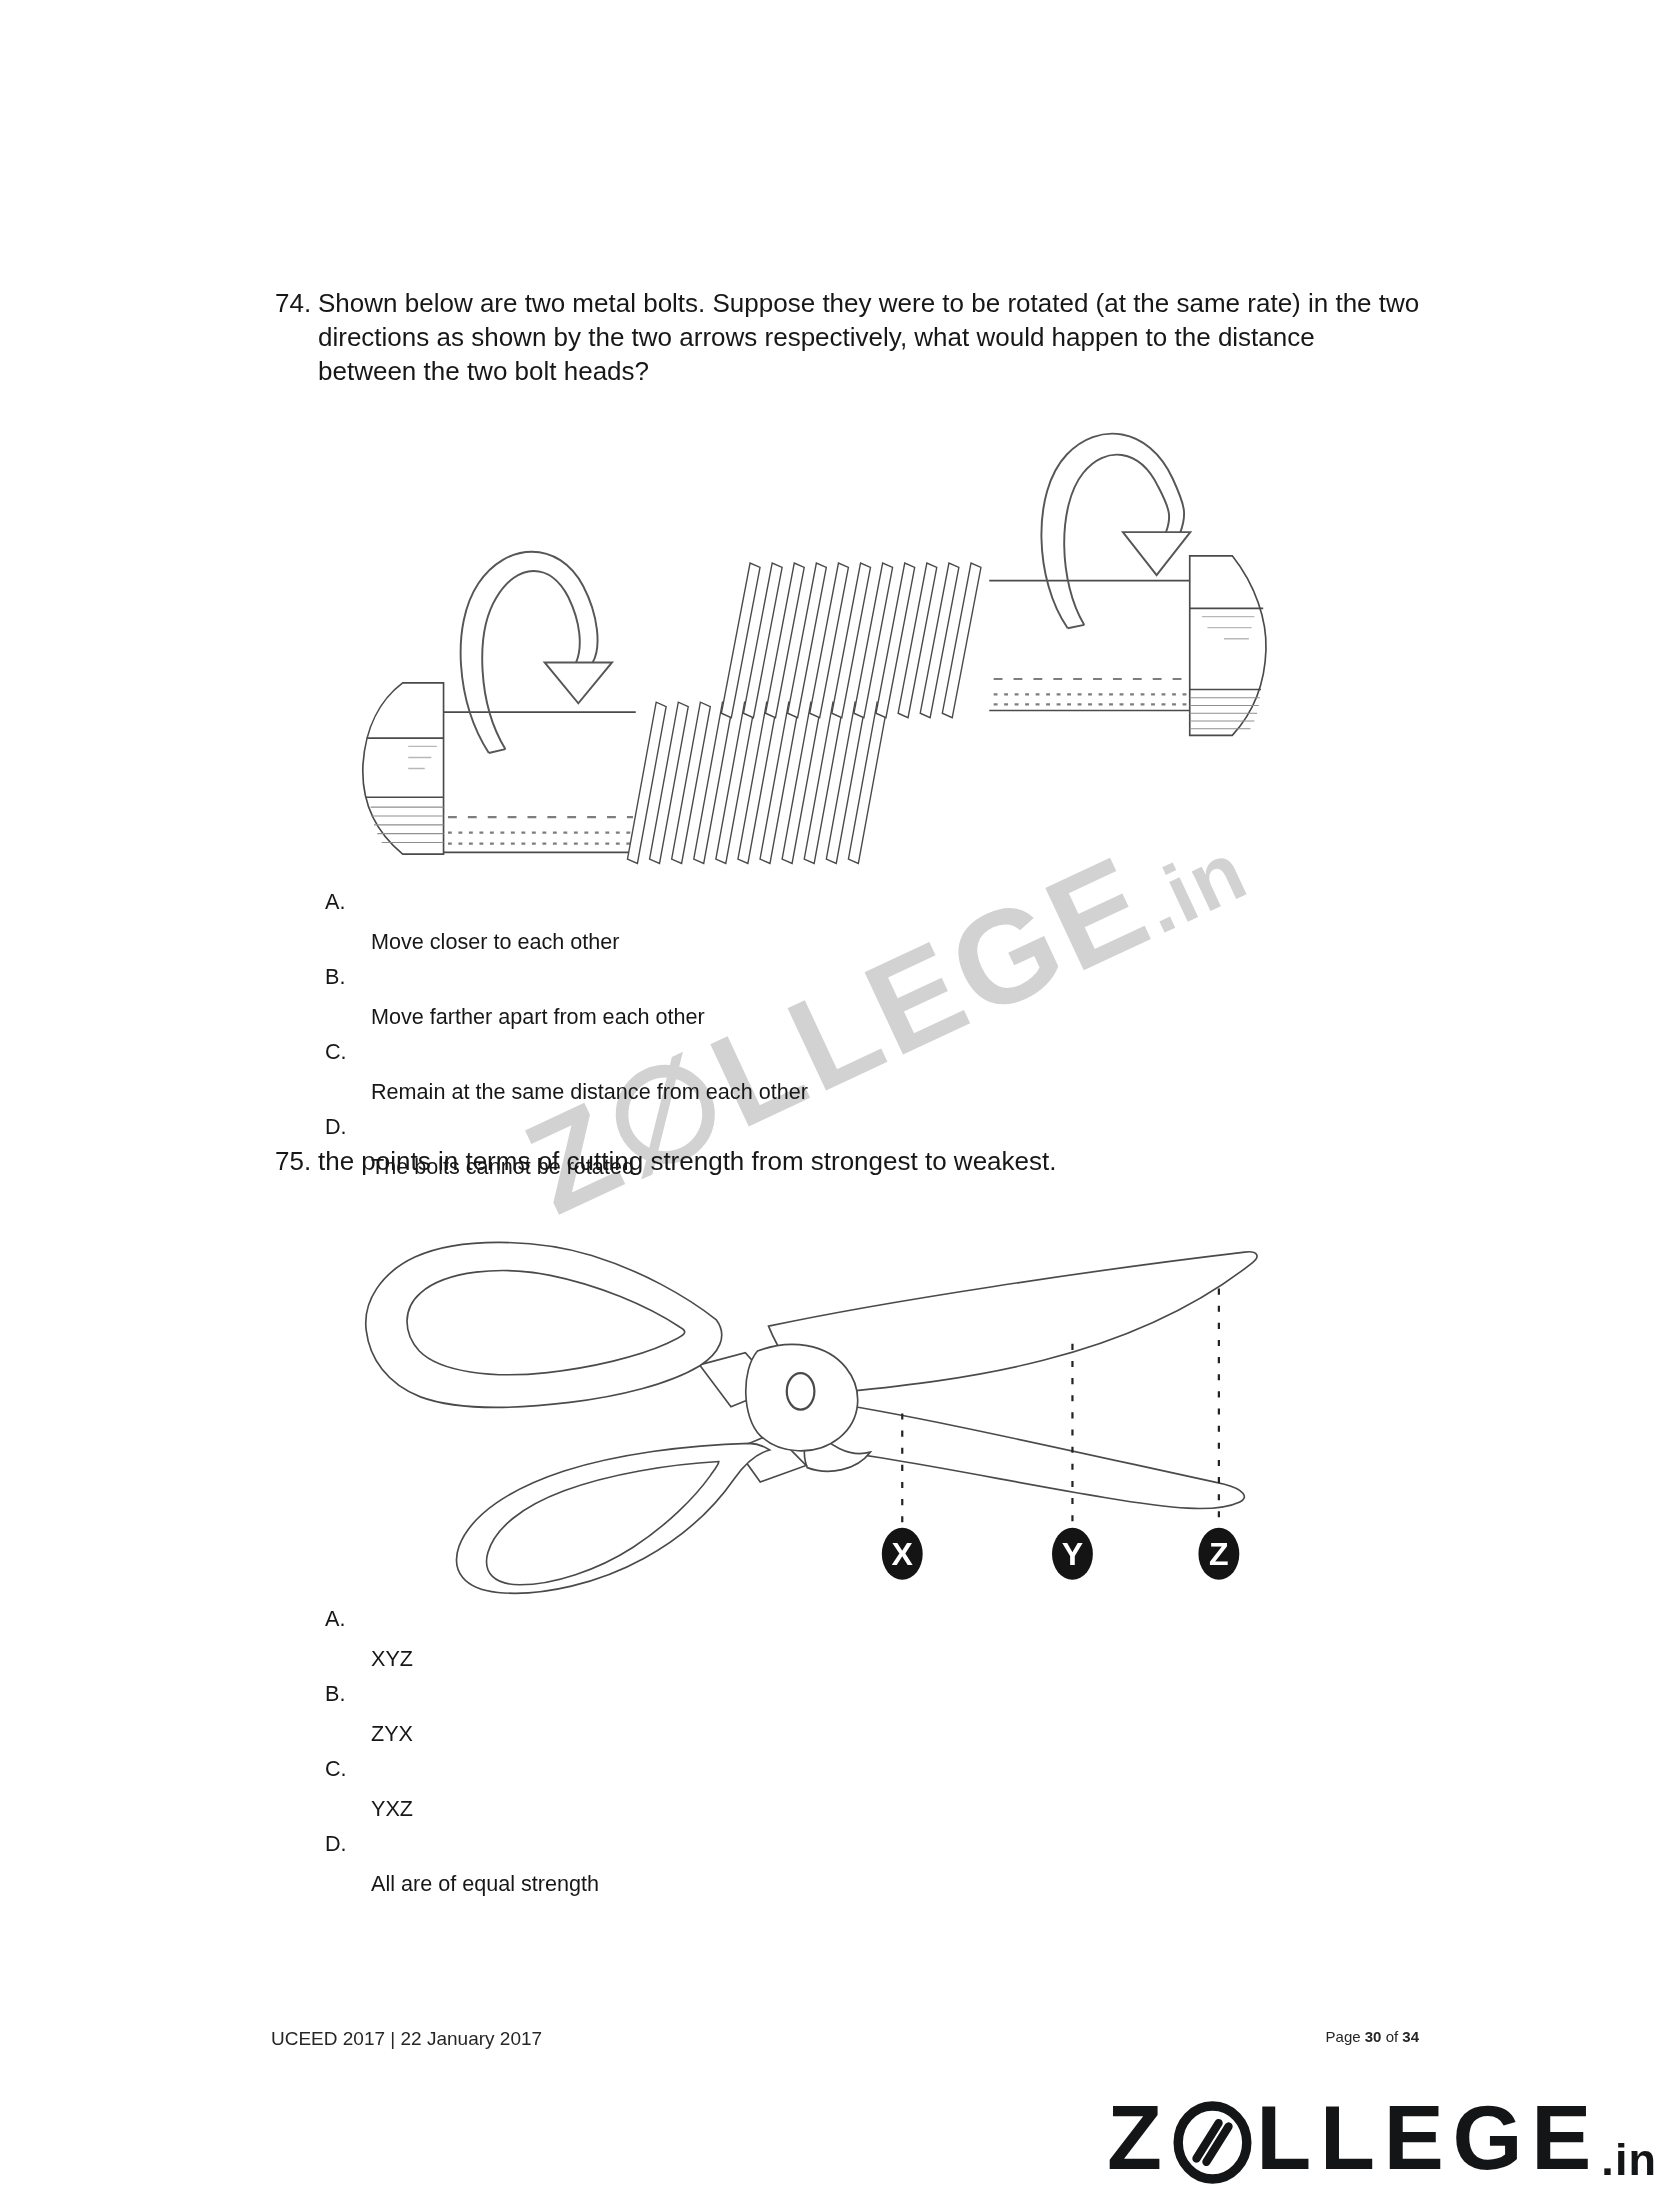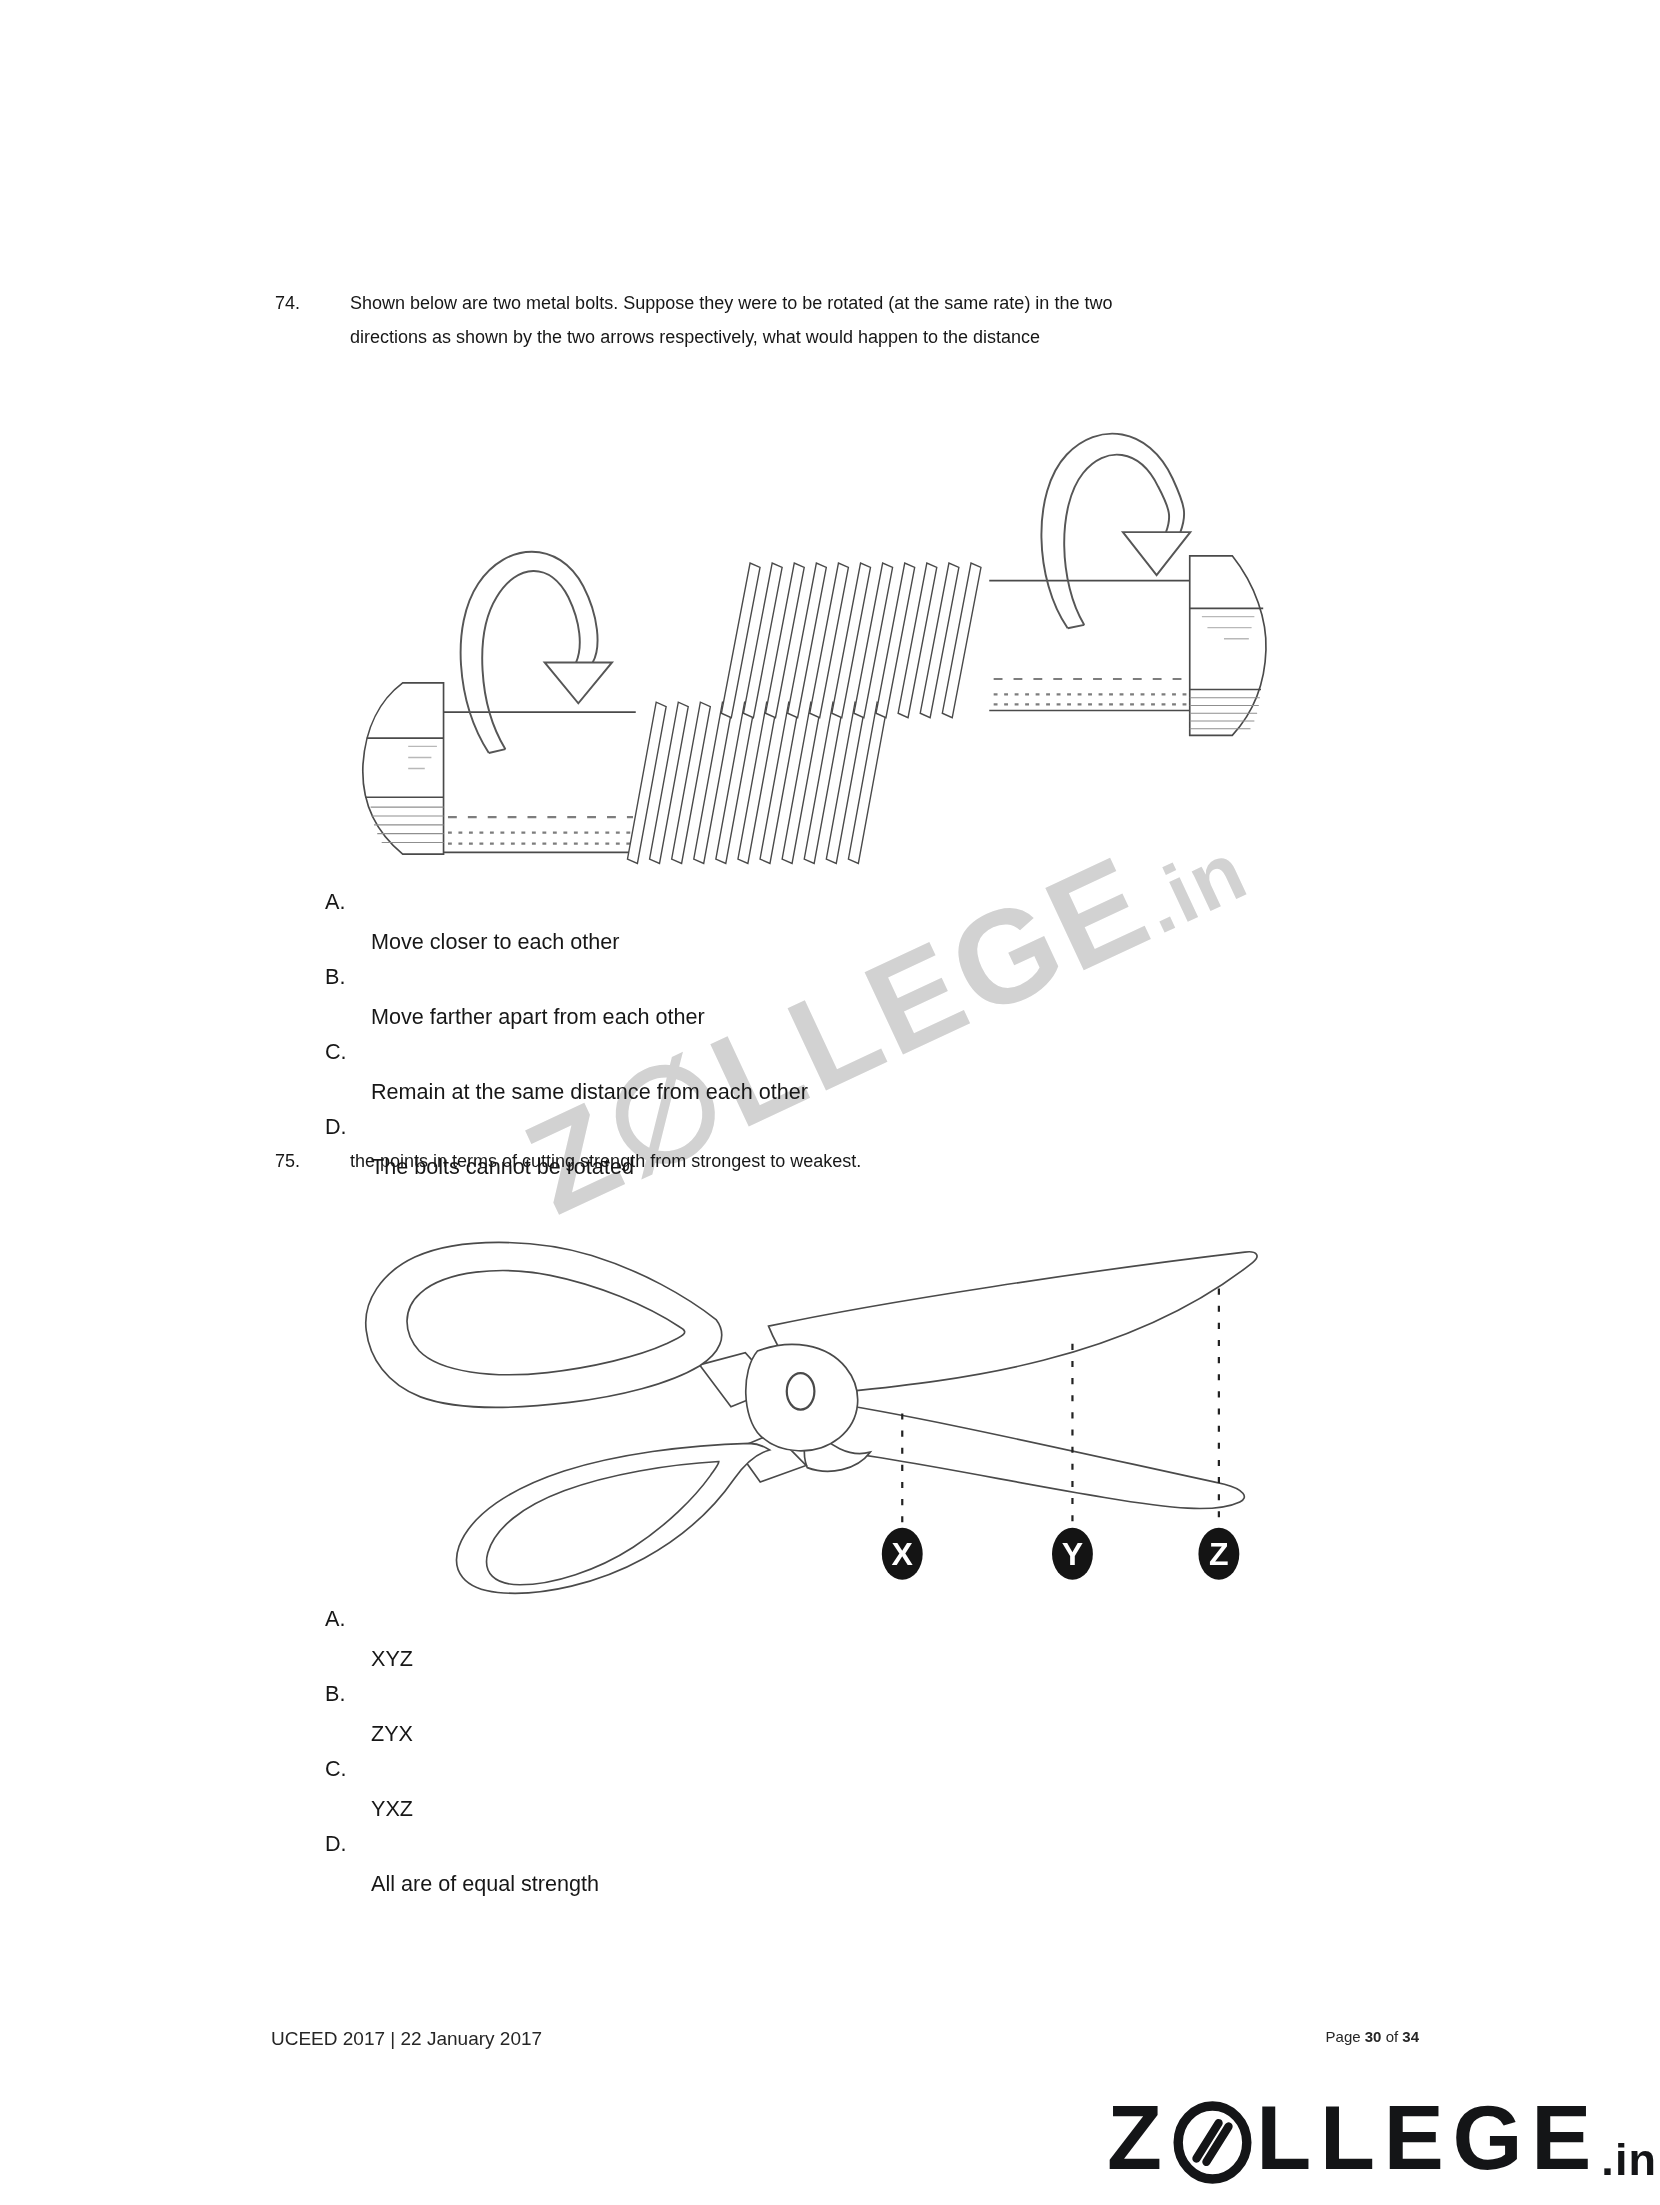--- a/index.html
+++ b/index.html
@@ -8,7 +8,7 @@
     font-family:"Liberation Sans",sans-serif;color:#1a1a1a;overflow:hidden;
   }
   
-  .question{position:absolute;display:flex;font-size:18px;line-height:34px;color:#171717;gap:32px;}
+  .question{position:absolute;display:flex;font-size:26px;line-height:34px;color:#171717;}
   .qnum{width:43px;flex:0 0 43px;}
   .qlines{white-space:nowrap;}
   .options{position:absolute;font-size:21.6px;line-height:35px;color:#171717;}

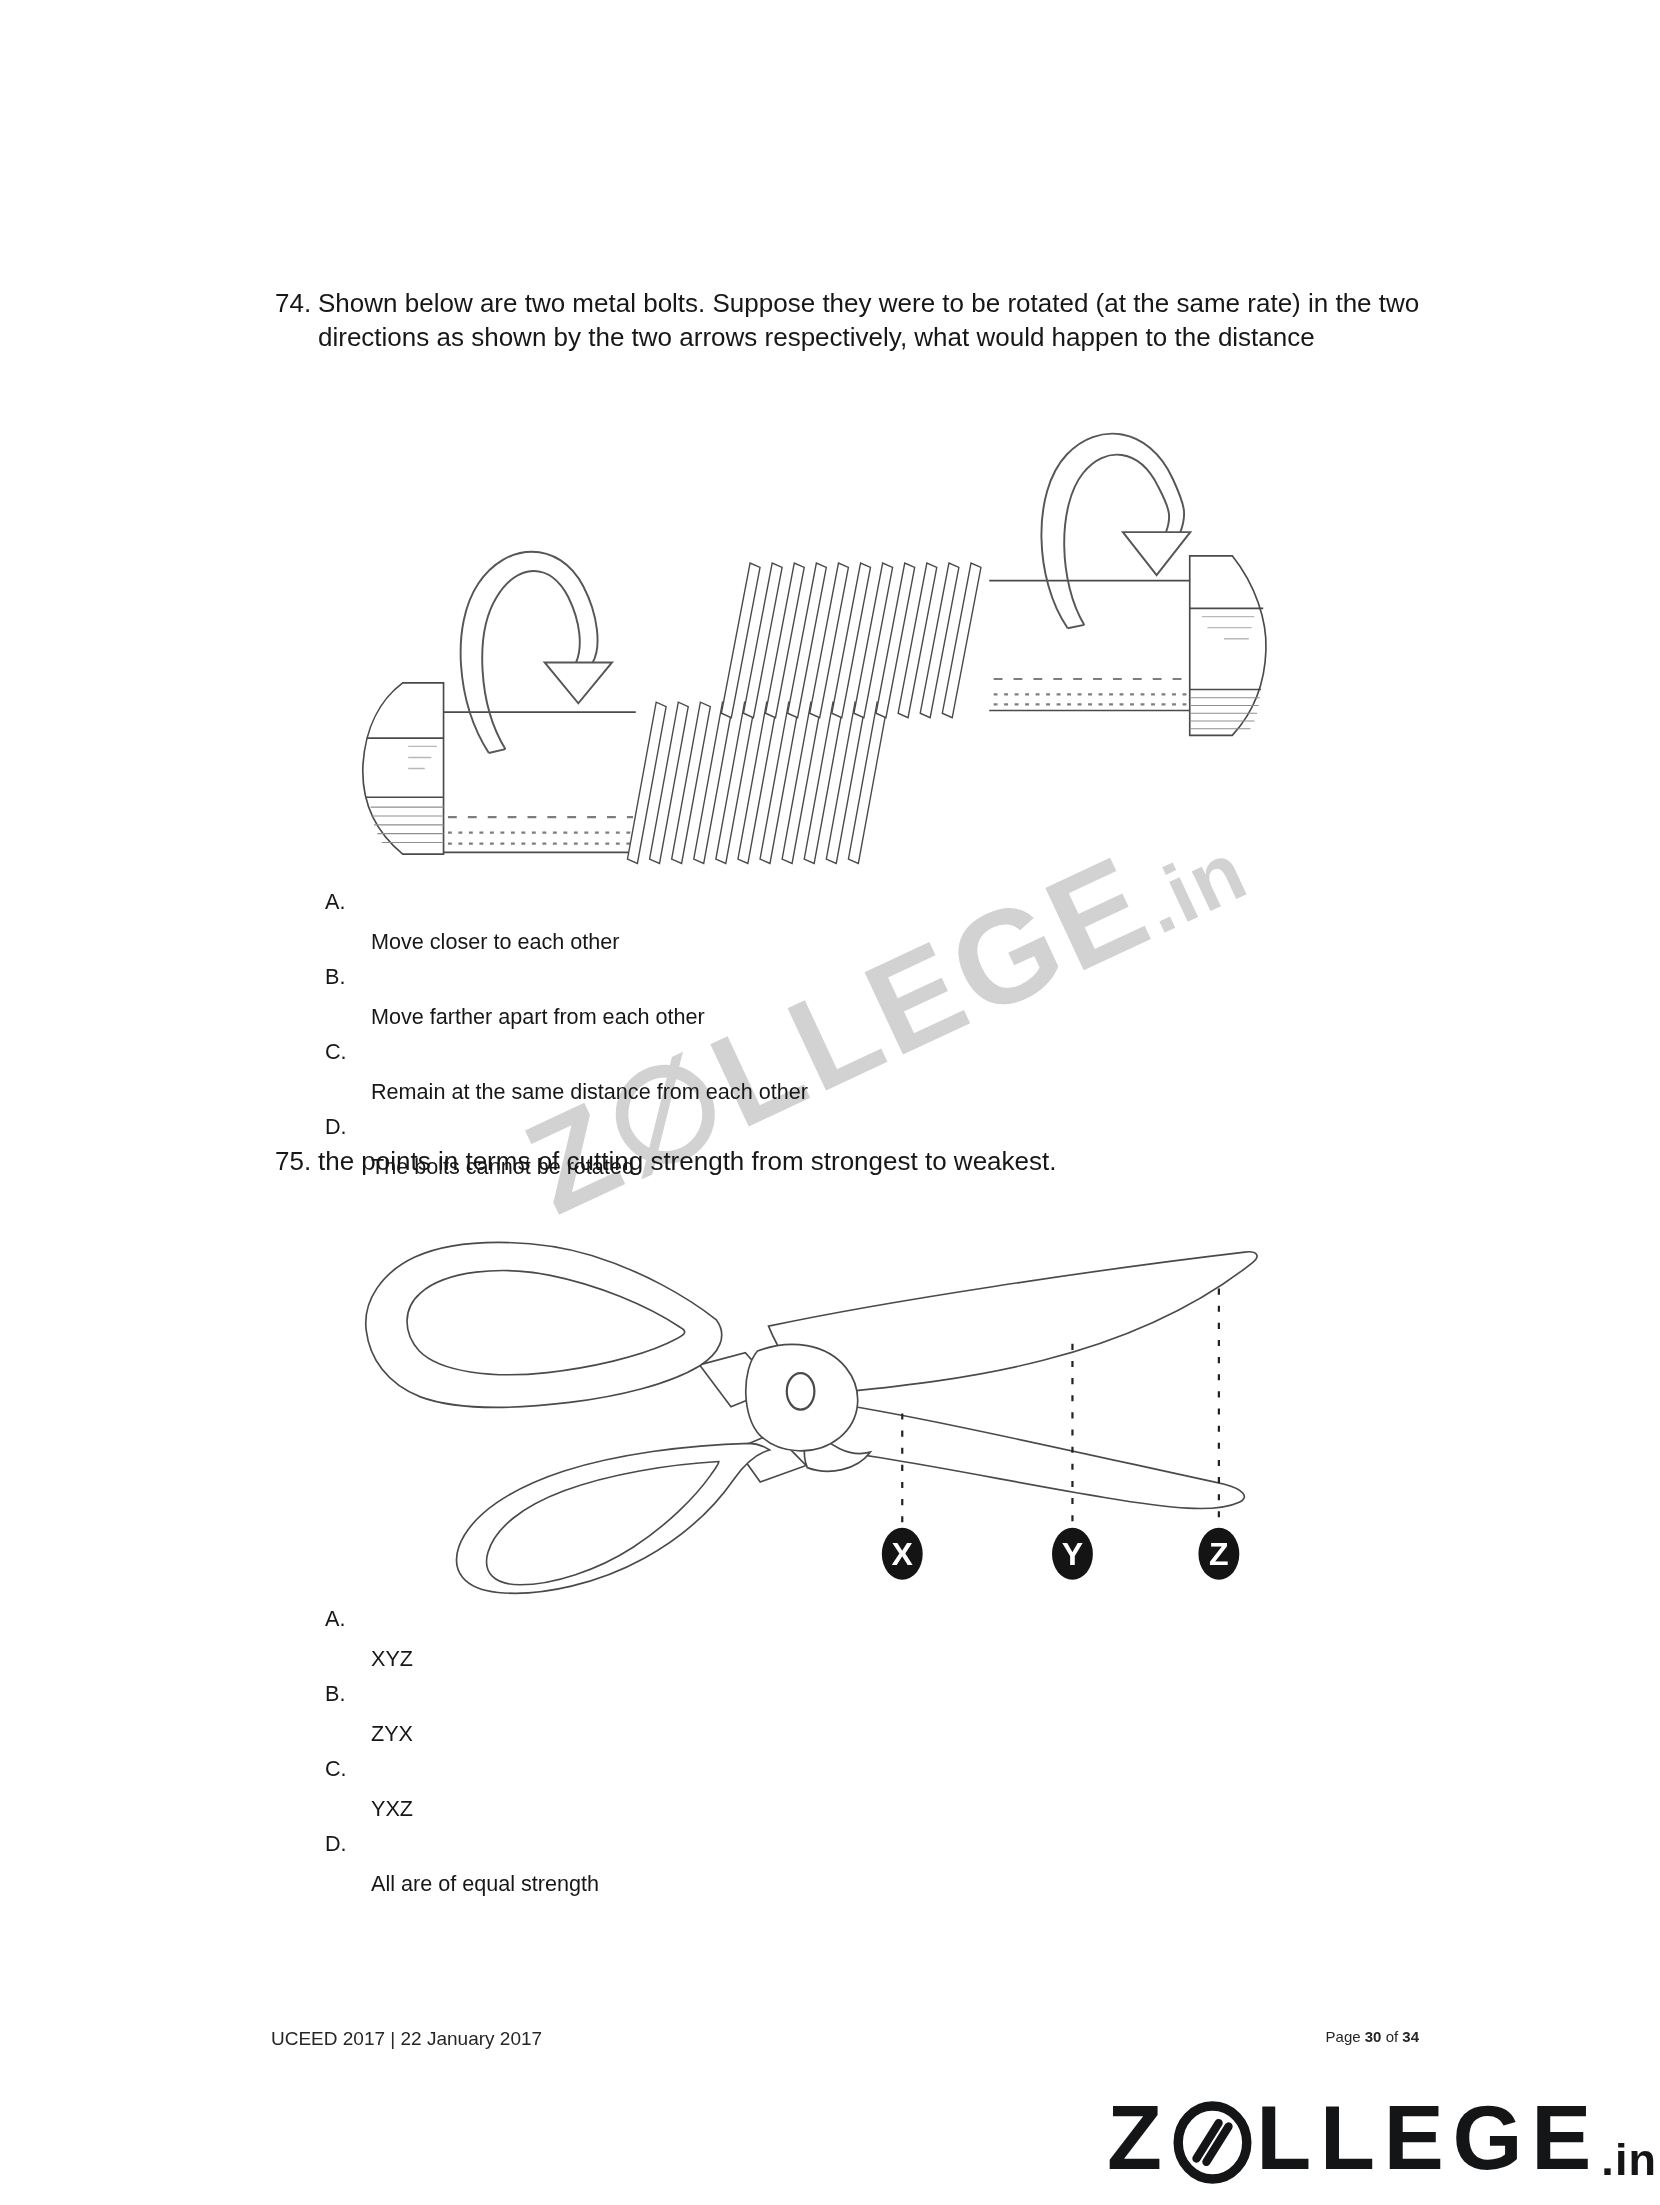--- a/index.html
+++ b/index.html
@@ -54,6 +54,7 @@
     <div class="qlines">
       <div>Shown below are two metal bolts. Suppose they were to be rotated (at the same rate) in the two</div>
       <div>directions as shown by the two arrows respectively, what would happen to the distance</div>
+      <div>between the two bolt heads?</div>
     </div>
   </div>
 

